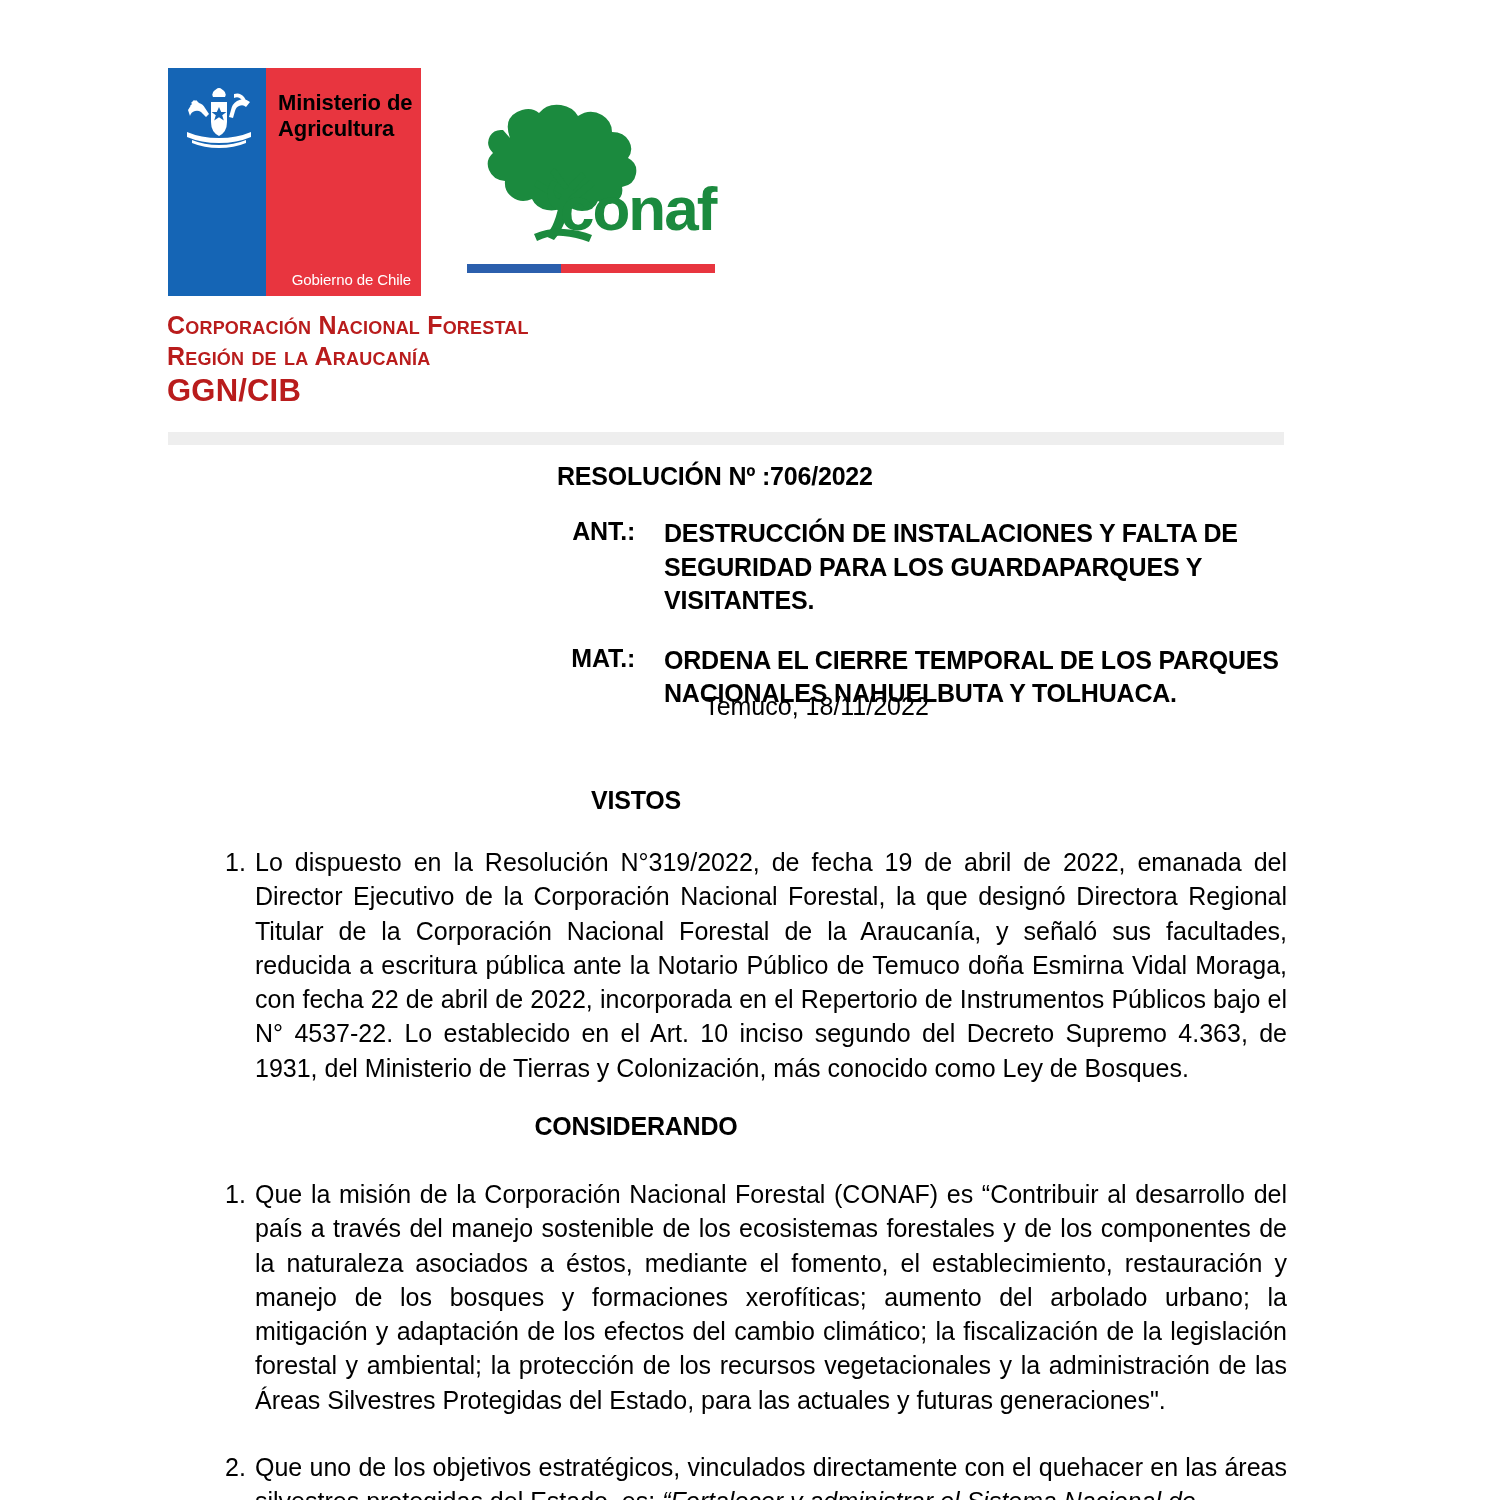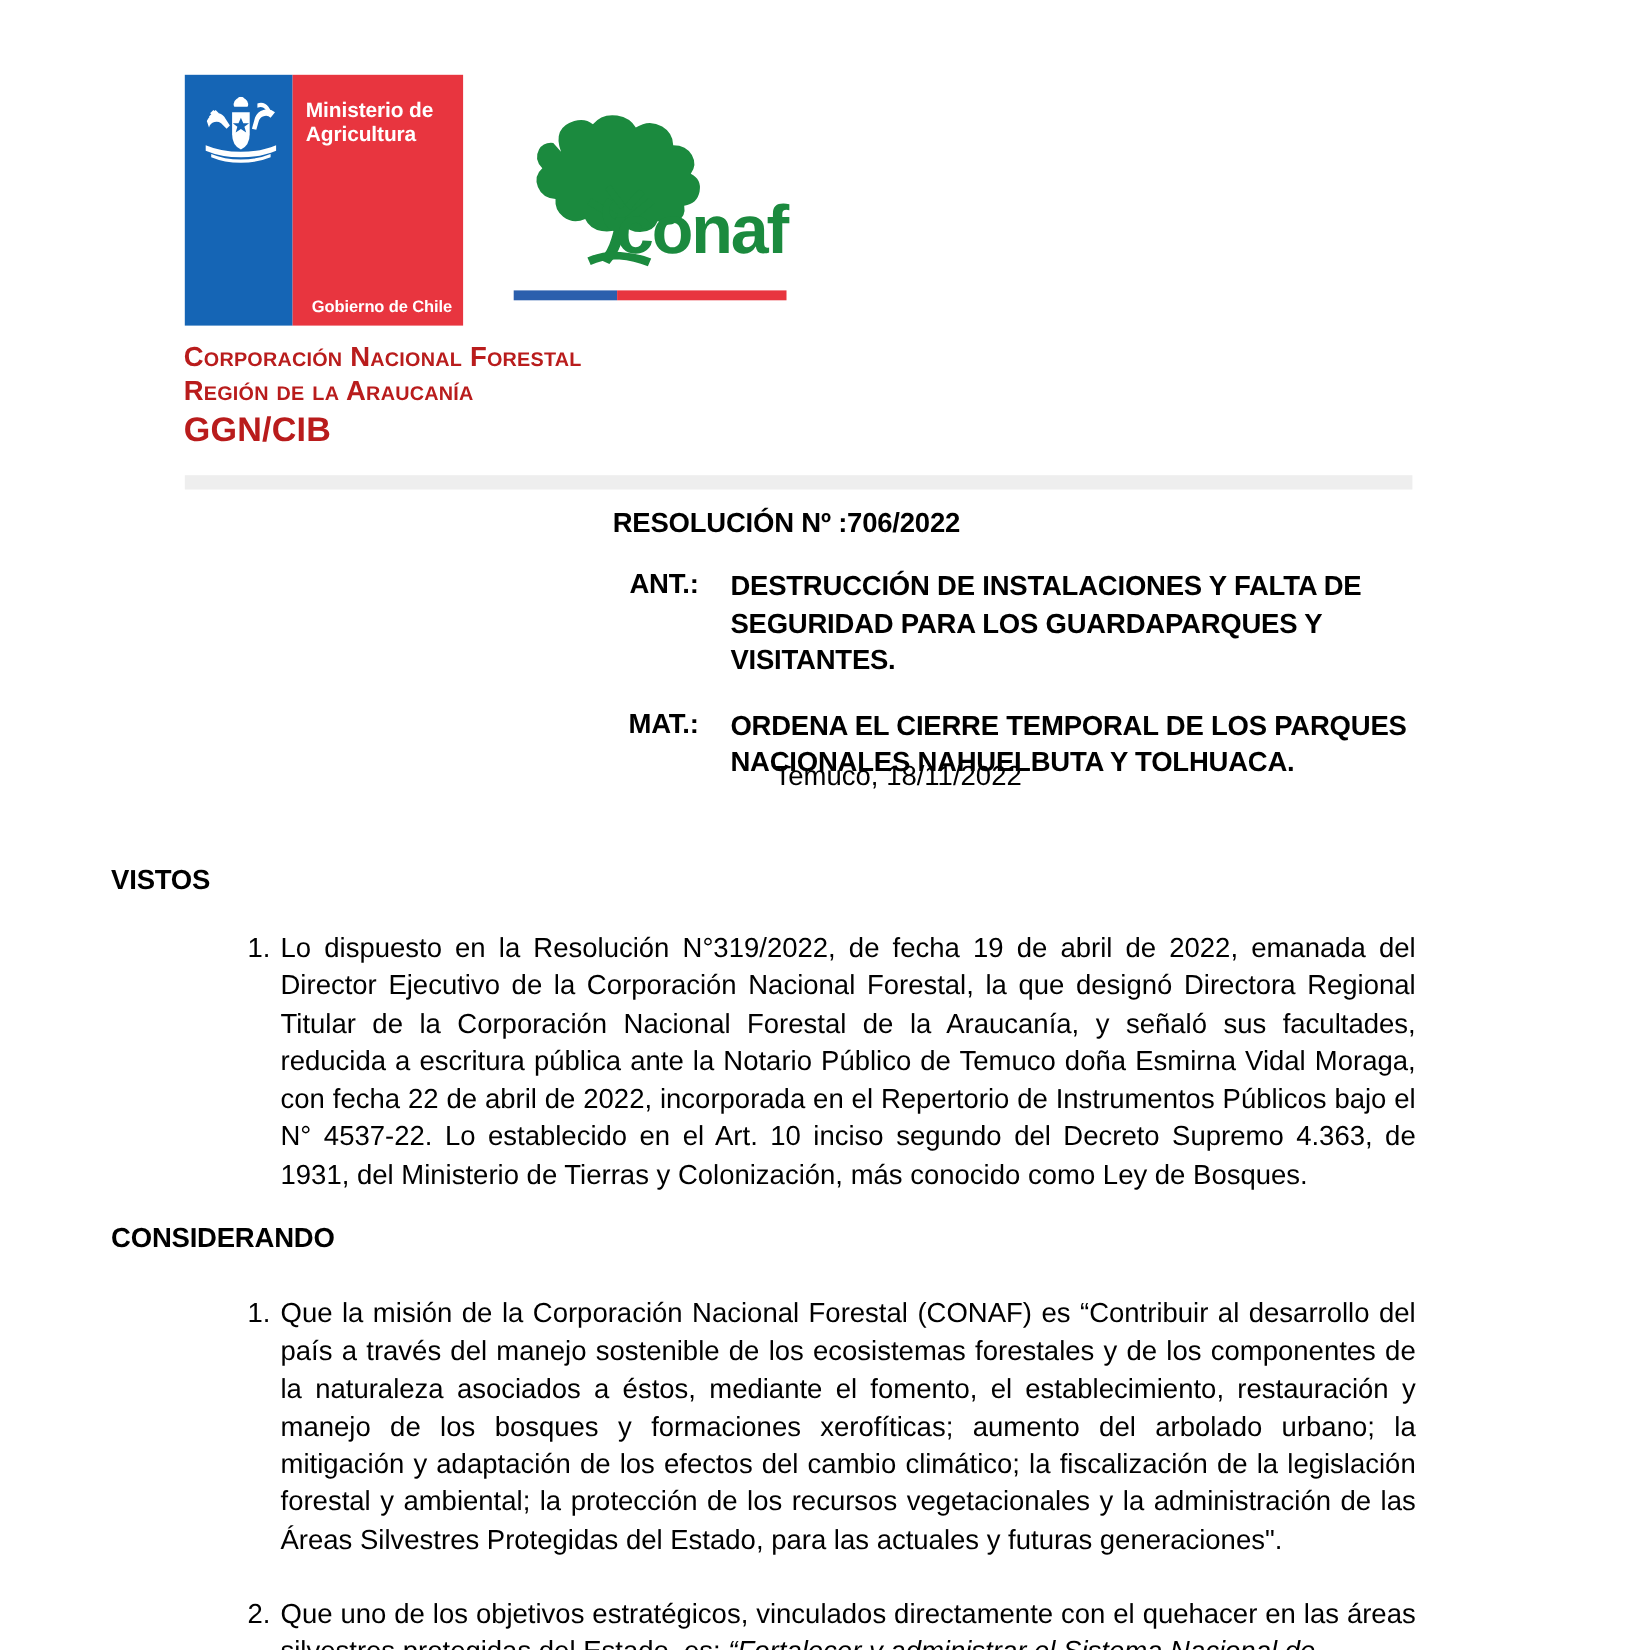--- a/index.html
+++ b/index.html
@@ -61,8 +61,8 @@
     position: absolute;
     left: 12px;
     top: 22px;
-    color: #ffffff;
-    font-size: 19px;
+    color: #000000;
+    font-size: 22px;
     font-weight: bold;
     line-height: 1.18;
     letter-spacing: -0.1px;

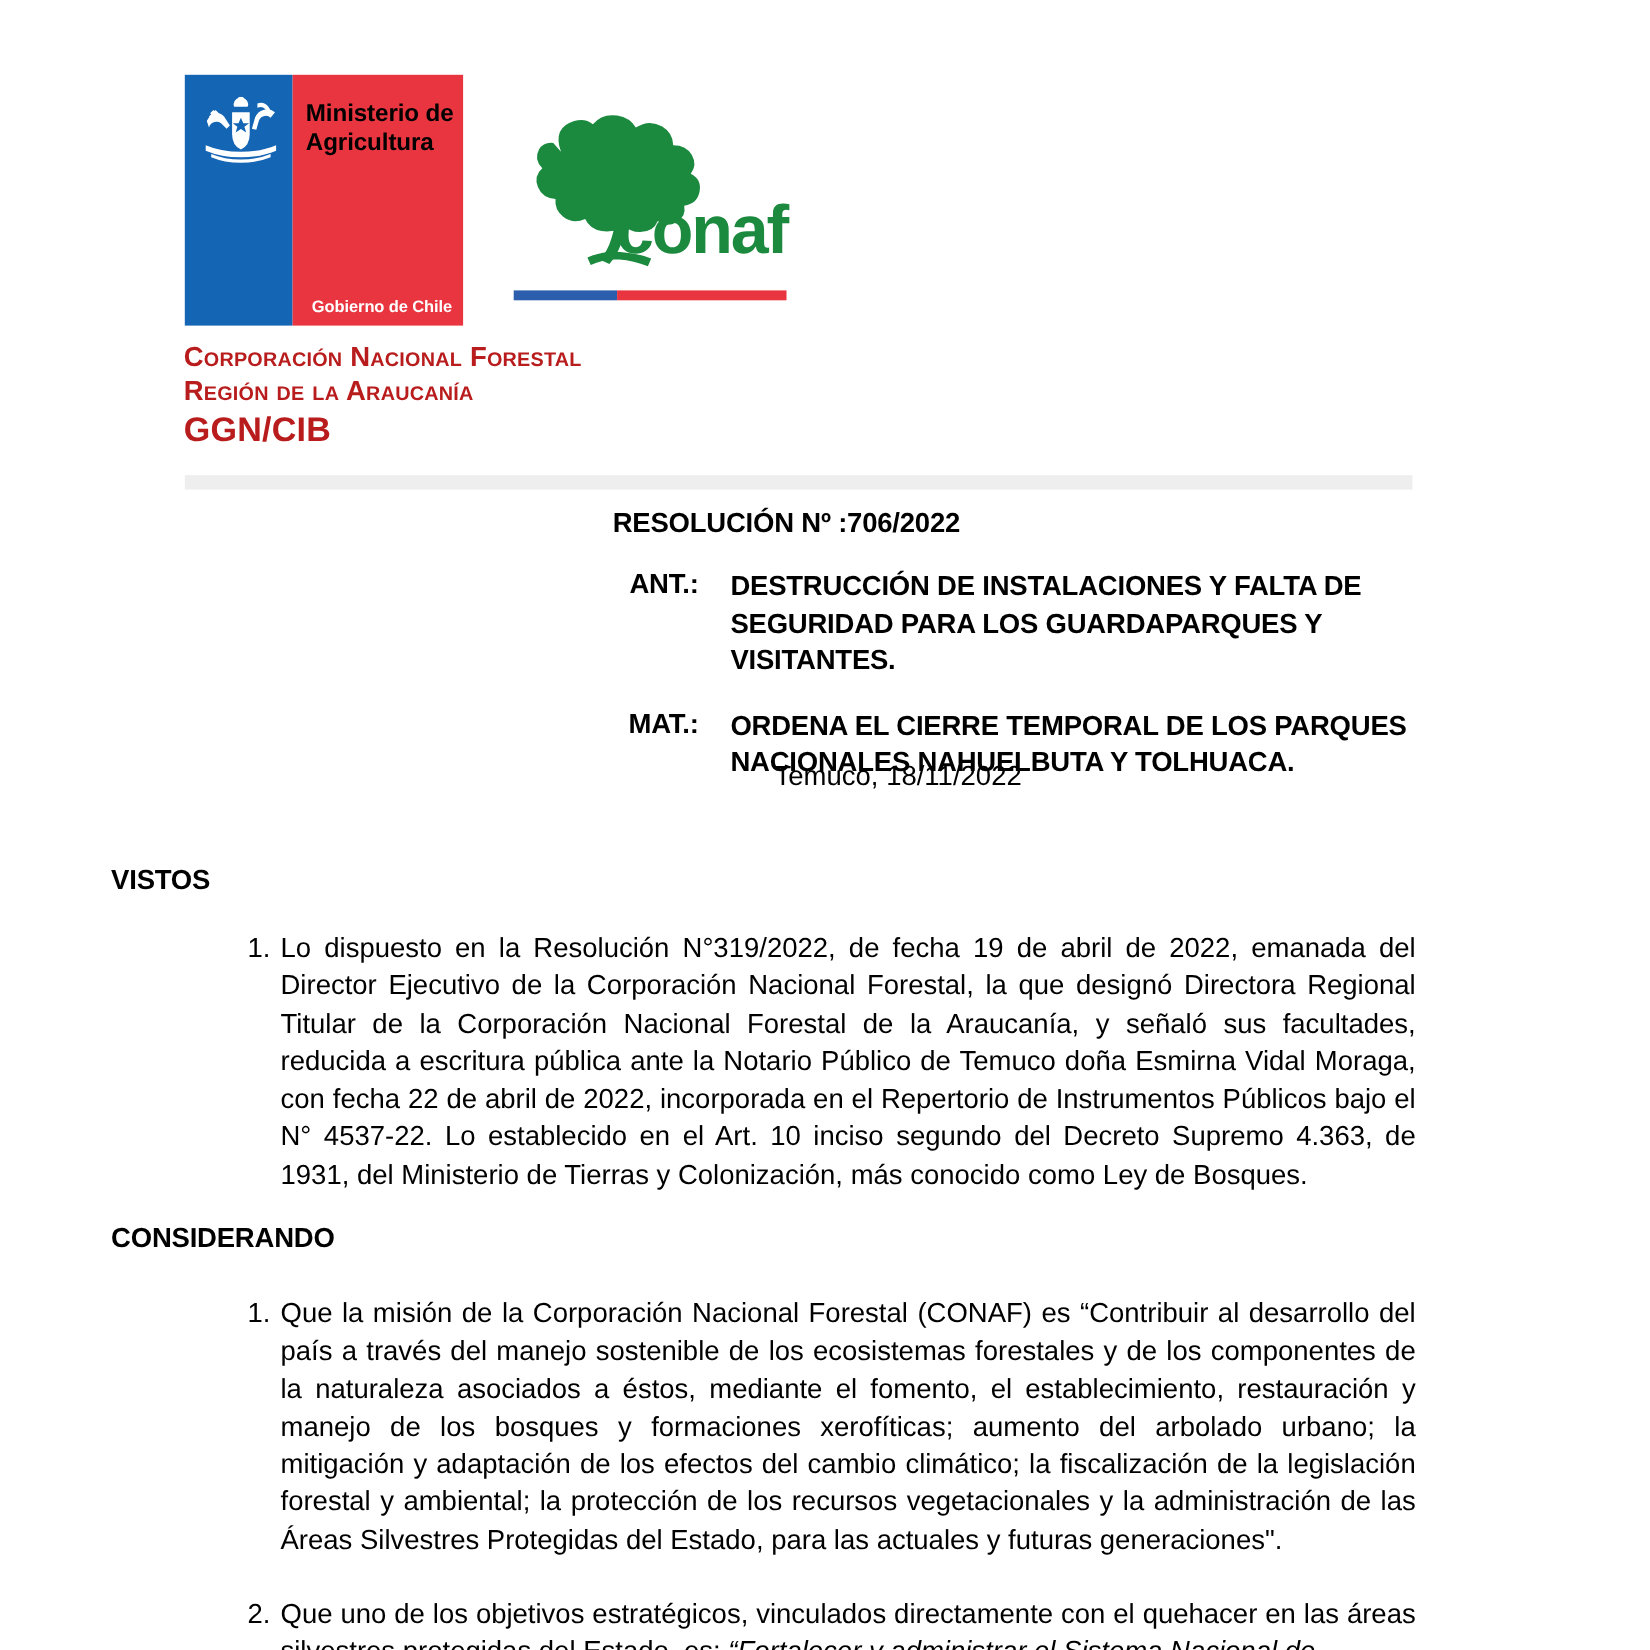--- a/index.html
+++ b/index.html
@@ -73,7 +73,7 @@
     bottom: 8px;
     color: #ffffff;
     font-size: 15px;
-    font-weight: bold;
+    font-weight: normal;
     letter-spacing: -0.1px;
   }
 

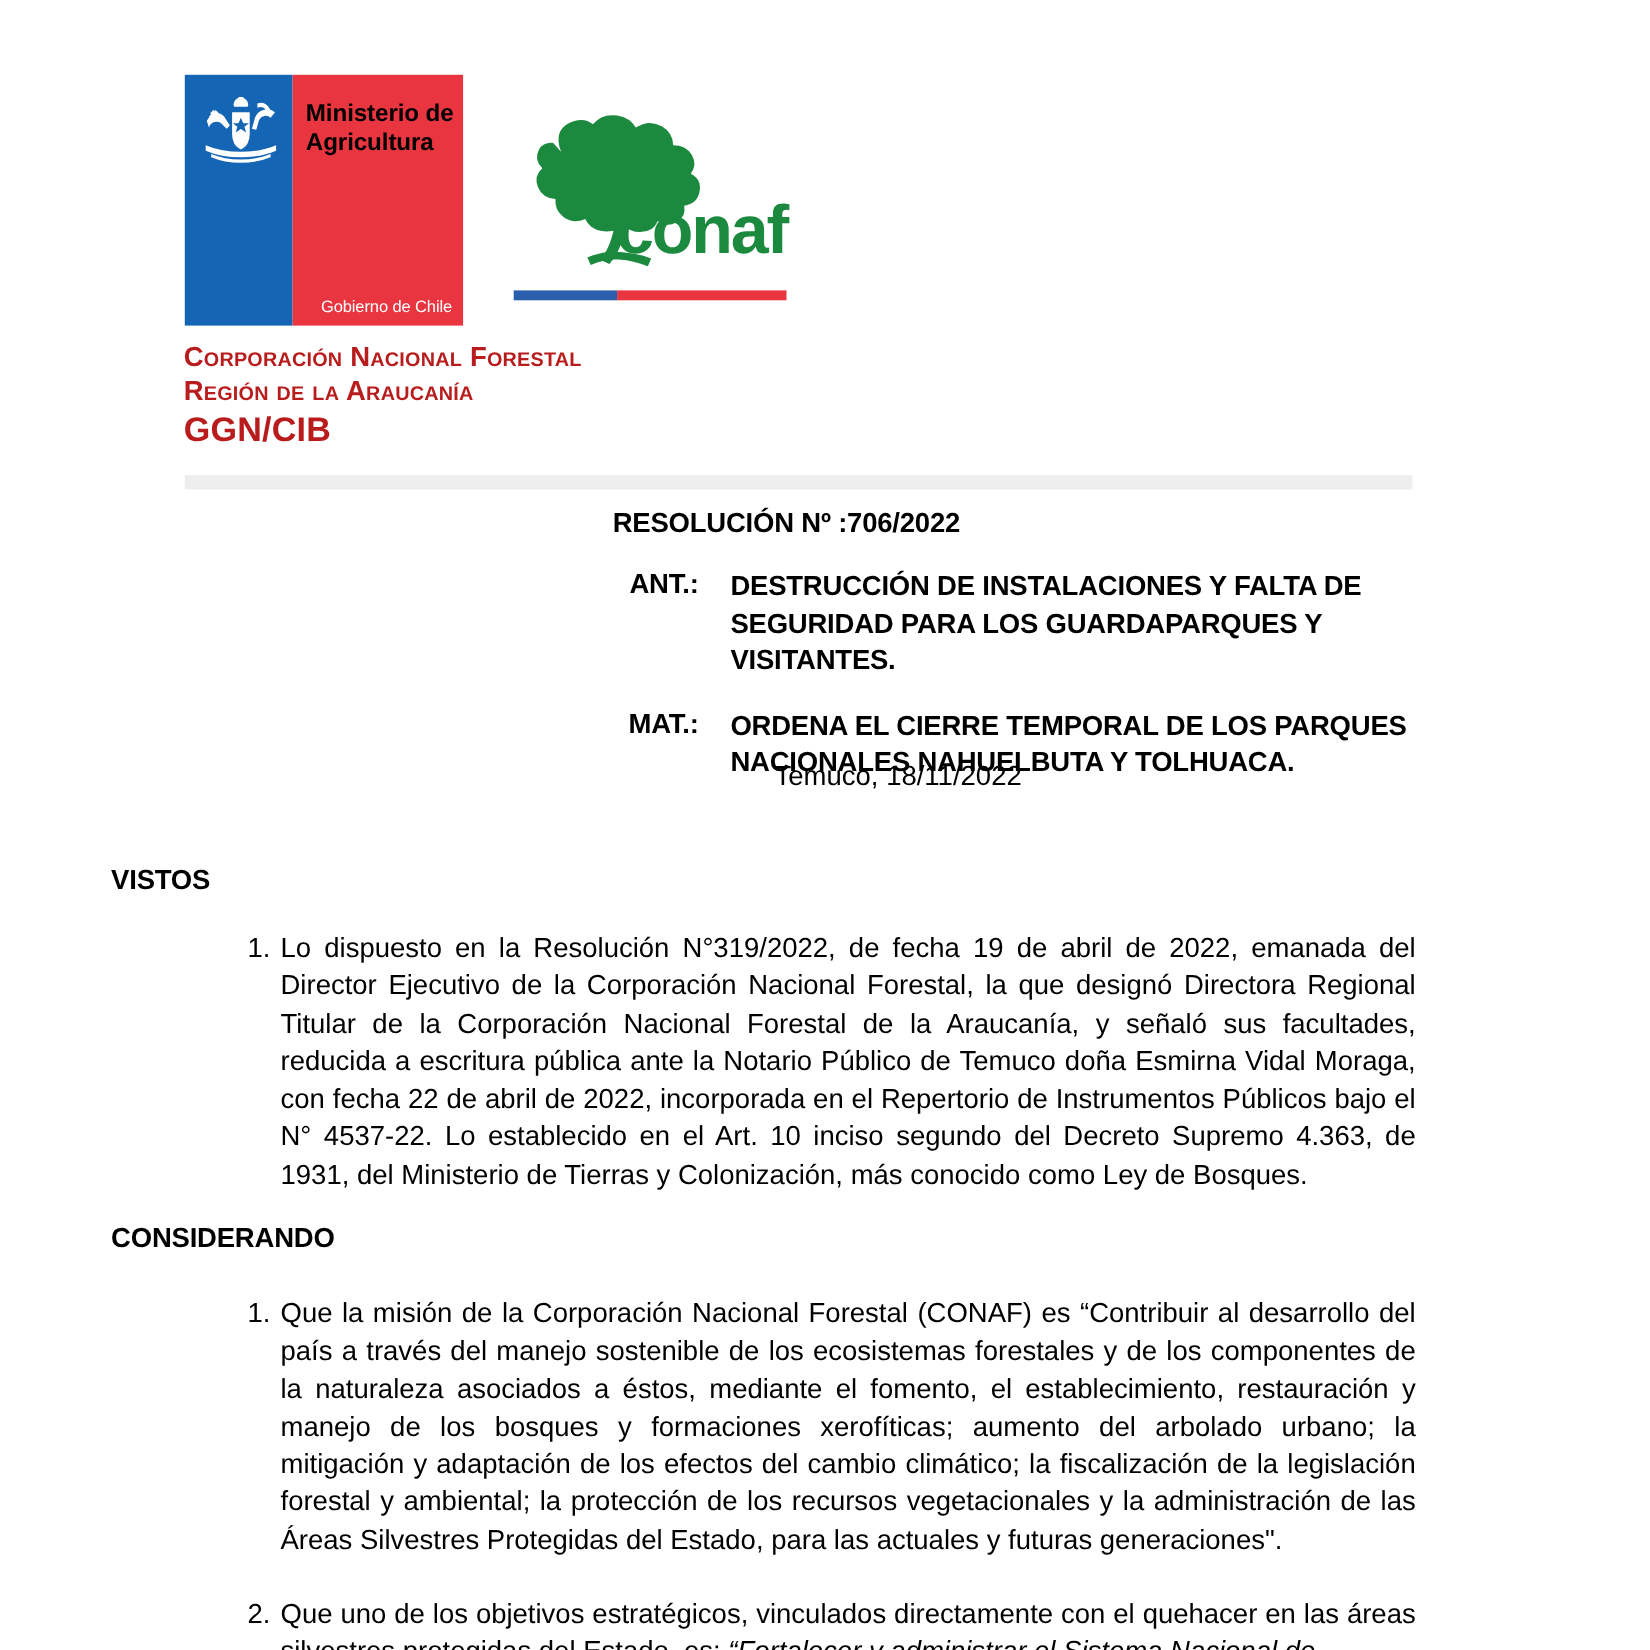--- a/index.html
+++ b/index.html
@@ -182,8 +182,8 @@
   .section-title {
     position: absolute;
     width: 1216px;
-    text-align: left;
-    padding-left: 101px;
+    text-align: center;
+    padding-left: 56px;
     box-sizing: border-box;
     font-size: 25px;
     font-weight: bold;

